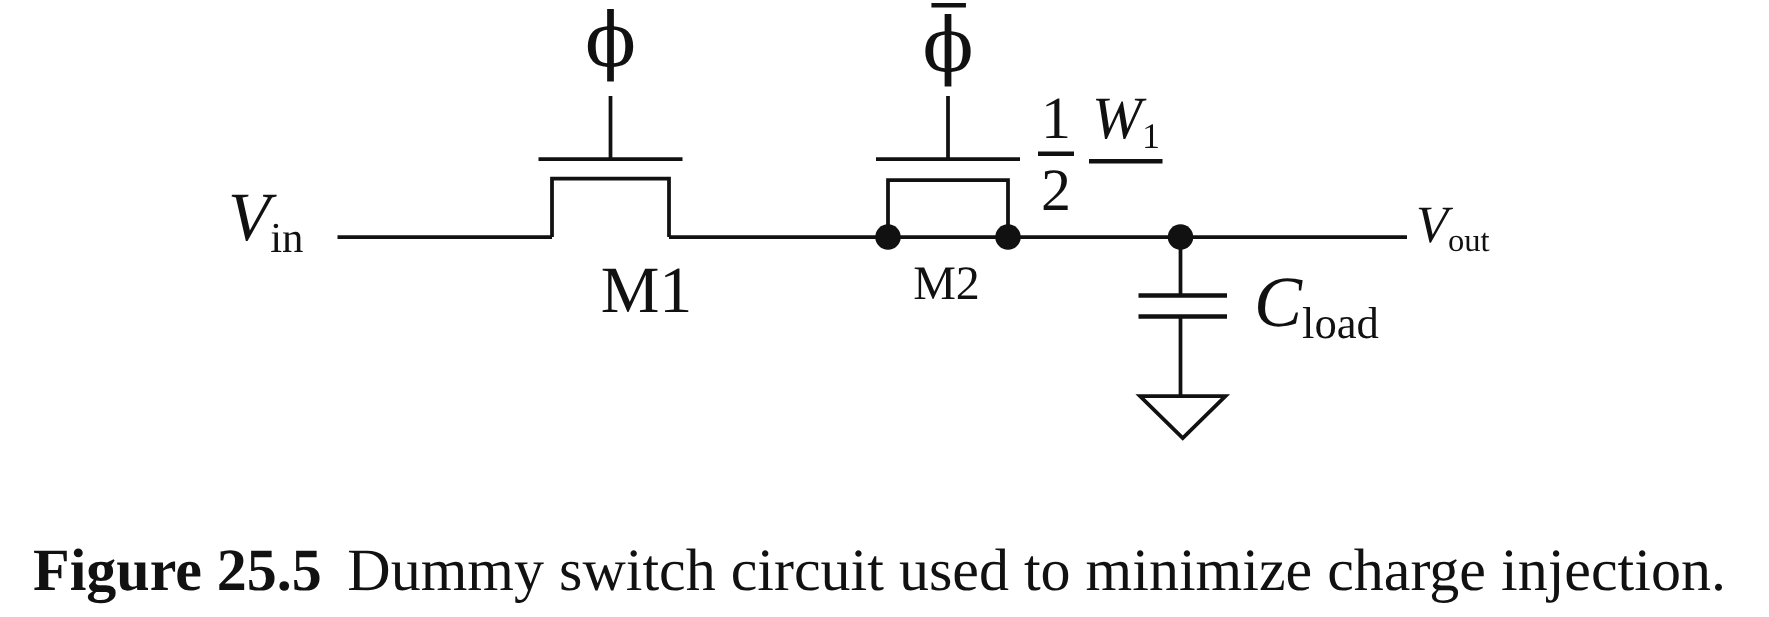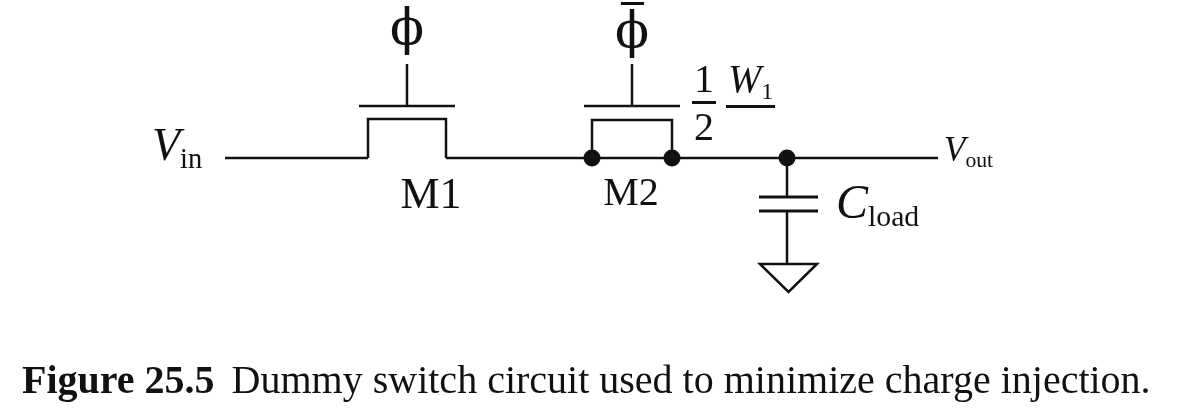--- a/index.html
+++ b/index.html
@@ -21,7 +21,7 @@
   .vin   { left: 152px; top: 122px; font-size: 46px; }
   .vout  { left: 944px; top: 132px; font-size: 35px; }
   .m1    { left: 407px; top: 172px; font-size: 44px; transform: translateX(-50%); margin-left: 24px; }
-  .m2    { left: 631px; top: 172px; font-size: 40px; transform: translateX(-50%); }
+  .m2    { left: 631px; top: 172px; font-size: 32px; transform: translateX(-50%); }
 
   .phi-wrap { position: absolute; display: flex; flex-direction: column; align-items: center; }
   .phi1 { left: 407px; top: 3px; transform: translateX(-50%); }

